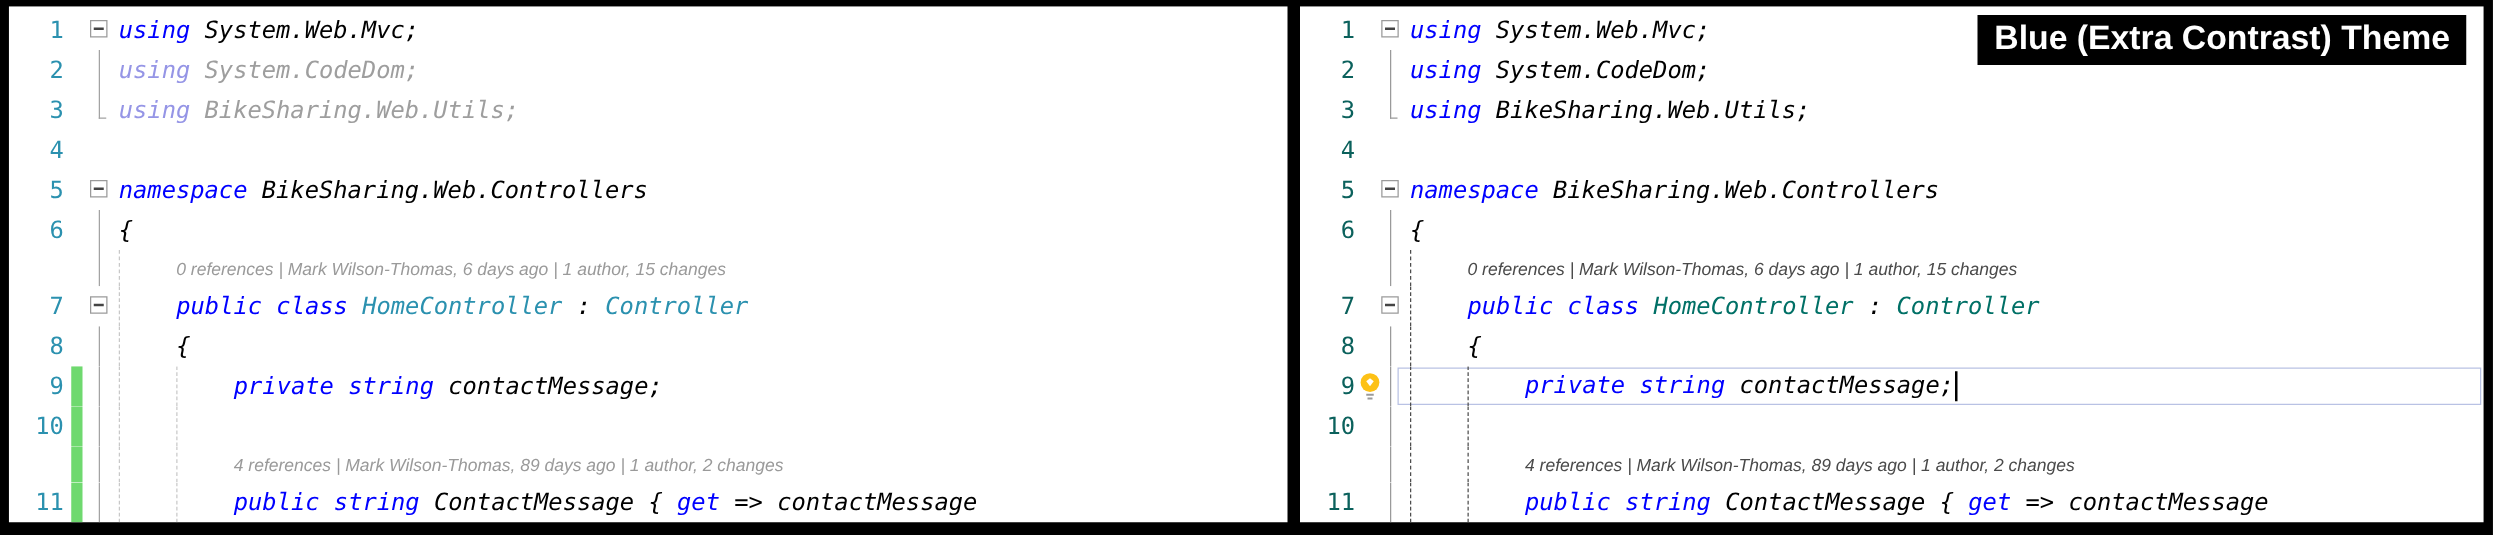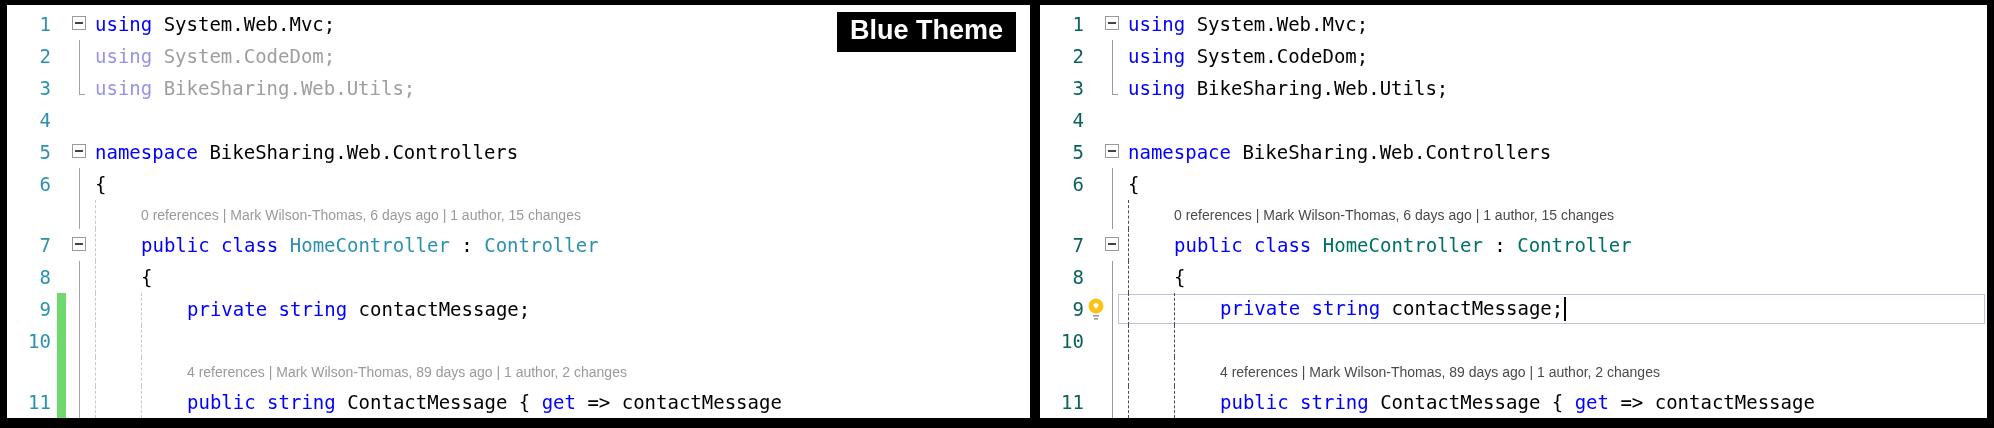--- a/index.html
+++ b/index.html
@@ -58,7 +58,7 @@
   .foldbox::after{content:"";width:8px;height:2px;background:#444;}
   .code-cell{position:relative;flex:1 1 auto;height:100%;display:flex;align-items:center;overflow:hidden;}
   .guide{position:absolute;top:0;bottom:0;width:0;border-left:1px dashed var(--guide);}
-  .txt{position:relative;font-size:19px;white-space:pre;color:var(--plain);z-index:1;}
+  .txt{position:relative;font-size:19px;white-space:pre;color:var(--plain);z-index:1;font-style:italic;}
   .tk-kw{color:var(--kw);}
   .tk-pl{color:var(--plain);}
   .tk-ty{color:var(--type);}

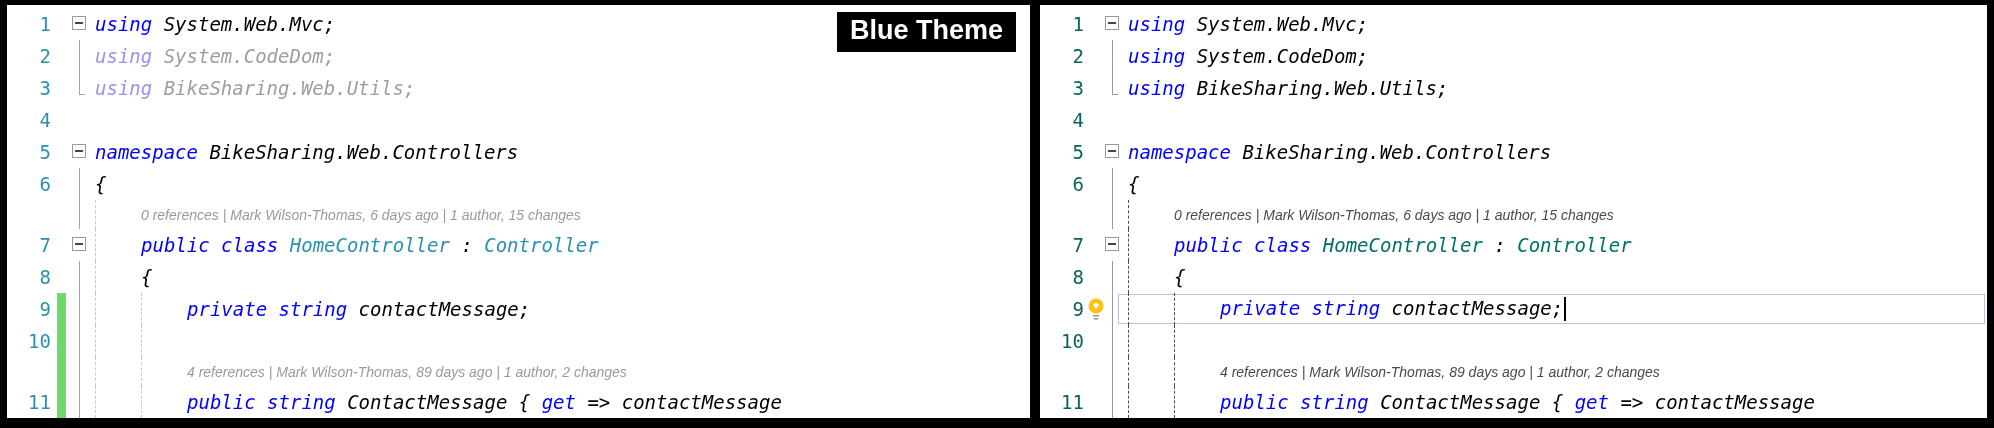--- a/index.html
+++ b/index.html
@@ -86,7 +86,6 @@
 
 <div id="frame">
   <div class="panel" id="panel-left" style="--linenum: #2b91af; --kw: #0000ff; --plain: #000000; --type: #2b91af; --fadedkw: #9595e6; --fadedpl: #9e9e9e; --lens: #9a9a9a; --guide: #c8c8c8; --foldline: #a3a3a3; --changebar: #6fd96f; --currentborder: transparent; background: rgb(255, 255, 255);">
-    <div class="badge">Blue Theme</div>
     <div class="rows">
         <div class="row code">
           <div class="num">1</div>

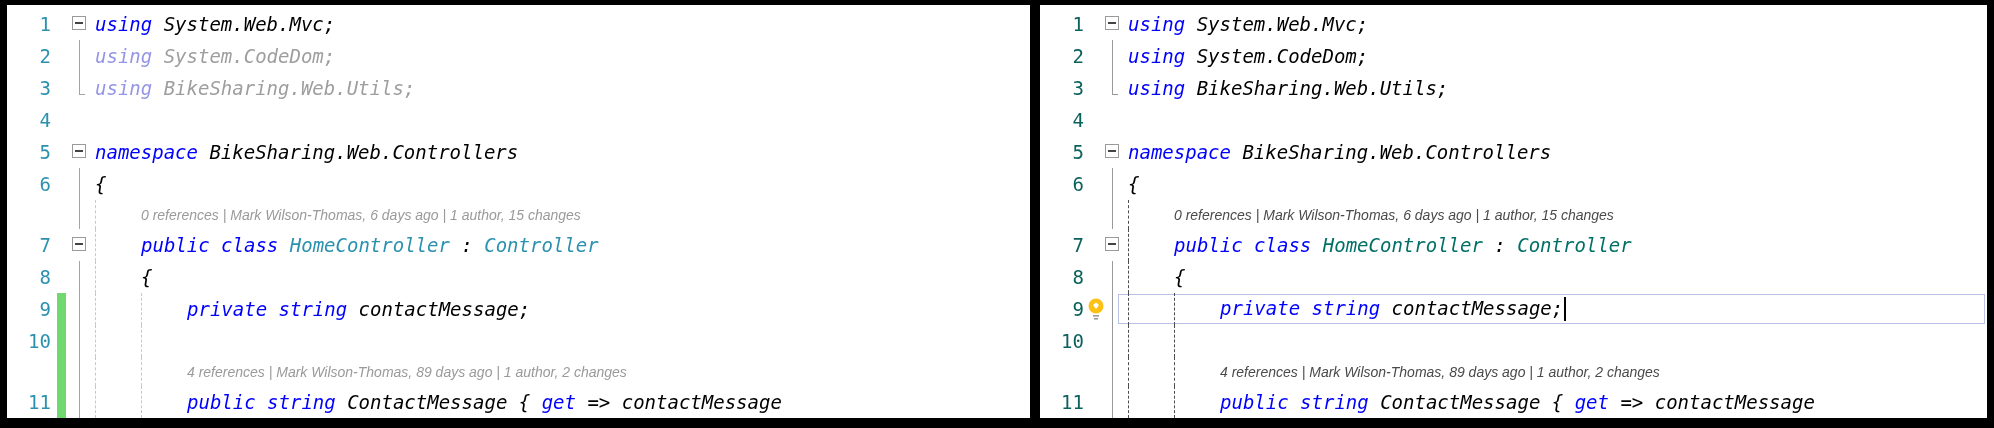--- a/index.html
+++ b/index.html
@@ -231,6 +231,7 @@
   </div>
   <div id="divider"></div>
   <div class="panel" id="panel-right" style="--linenum: #0b615c; --kw: #0000ff; --plain: #000000; --type: #007066; --fadedkw: #0000ff; --fadedpl: #000000; --lens: #4a4a4a; --guide: #4d4d4d; --foldline: #9a9a9a; --changebar: transparent; --currentborder: #b9c2e4; background: rgb(255, 255, 255);">
+    <div class="badge">Blue (Extra Contrast) Theme</div>
     <div class="rows">
         <div class="row code">
           <div class="num">1</div>

